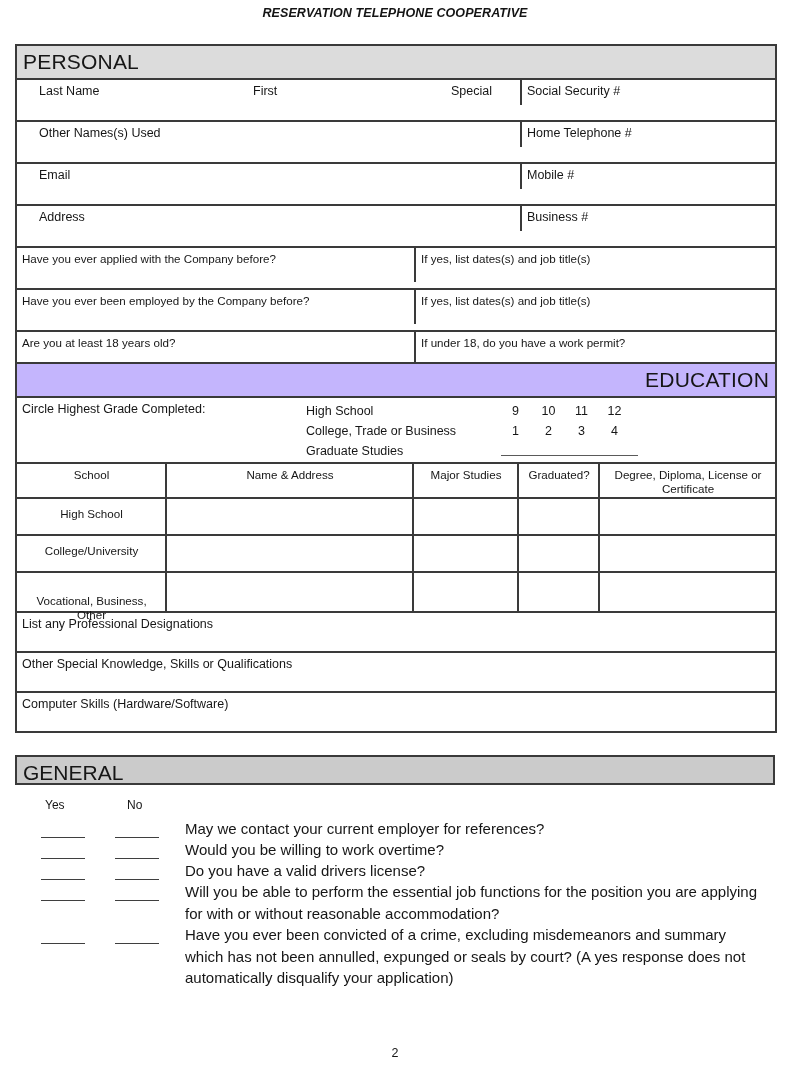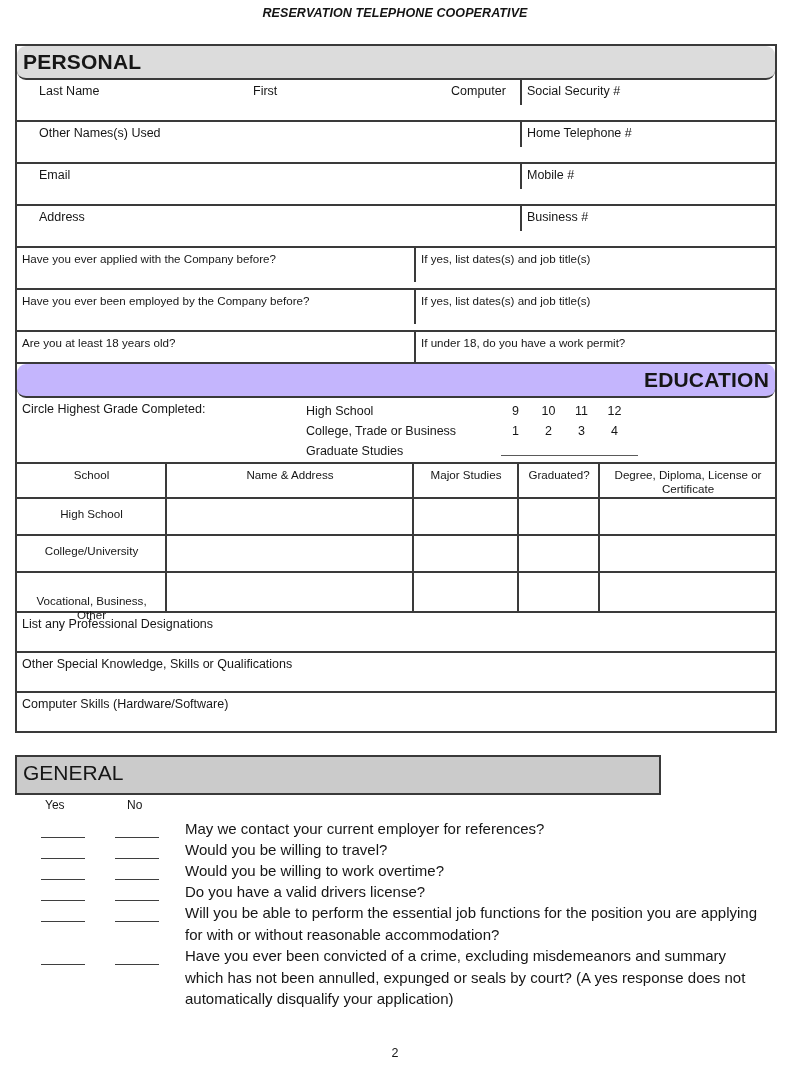--- a/index.html
+++ b/index.html
@@ -49,9 +49,8 @@
     line-height: 1;
     padding: 5px 6px 6px 6px;
     border-bottom: 2px solid #3a3a3a;
-    font-weight: 700;
+    font-weight: 400;
     letter-spacing: 0.2px;
-    border-radius: 9px;
   }
   .hdr-personal { background: #dcdcdc; }
   .hdr-gray     { background: #c4b5fd; text-align: right; }

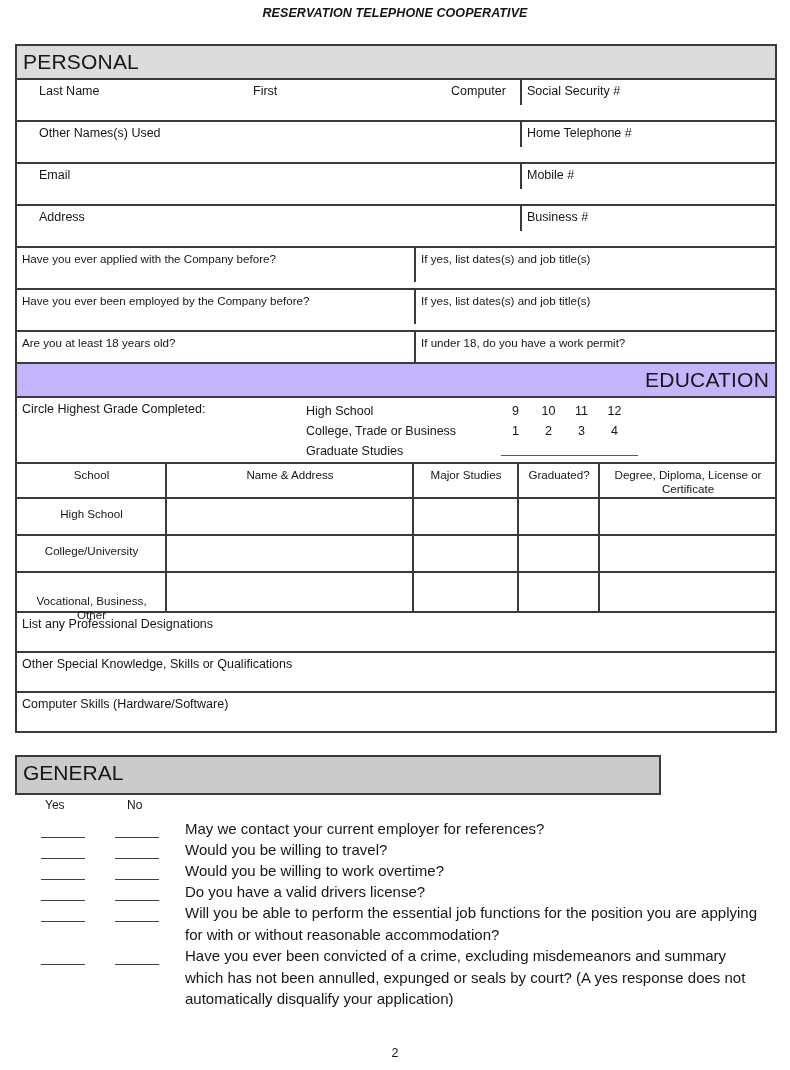--- a/index.html
+++ b/index.html
@@ -217,7 +217,7 @@
       <div class="cell p-left">
         <span>Last Name</span>
         <span class="sub sub-first">First</span>
-        <span class="sub sub-initial">Computer</span>
+        <span class="sub sub-initial">Special</span>
       </div>
       <div class="cell p-right">
         <span>Social Security #</span>

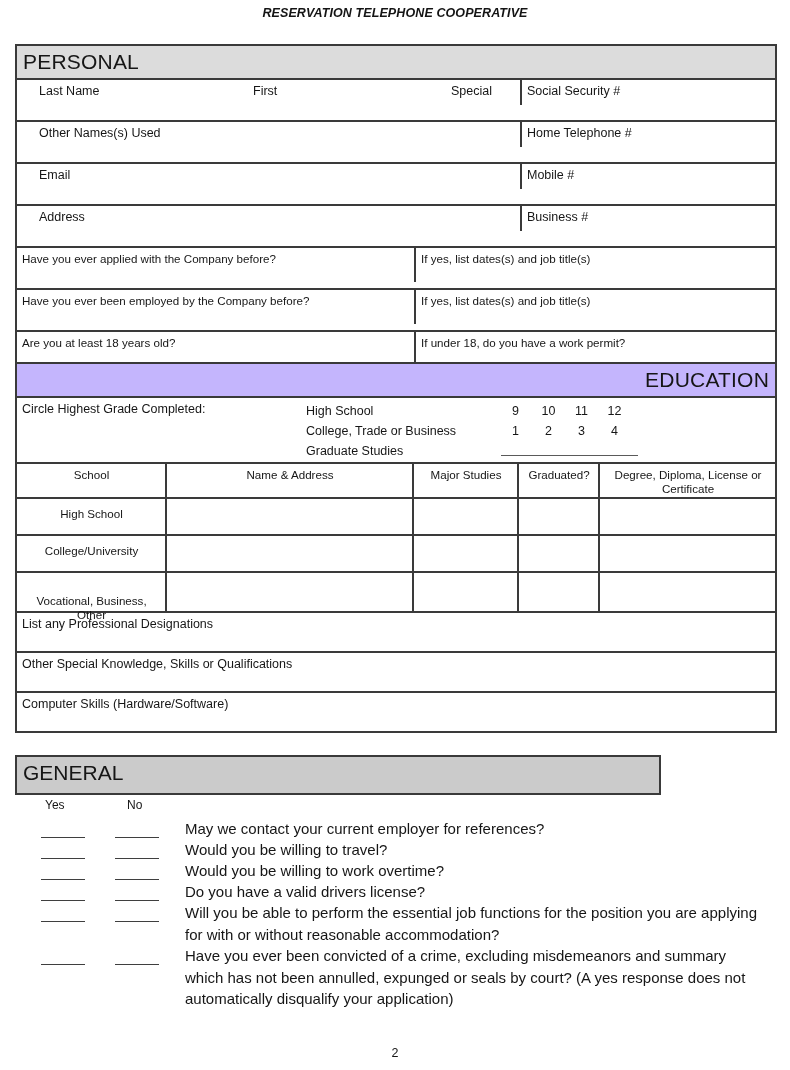--- a/index.html
+++ b/index.html
@@ -152,13 +152,13 @@
   .general-header {
     position: absolute;
     left: 15px;
-    width: 646px;
+    width: 760px;
     box-sizing: border-box;
     border: 2px solid #3a3a3a;
     background: #cbcbcb;
     font-size: 21px;
     line-height: 1;
-    padding: 5px 6px 10px 6px;
+    padding: 5px 6px 0 6px;
   }
   .yn-area {
     position: absolute;

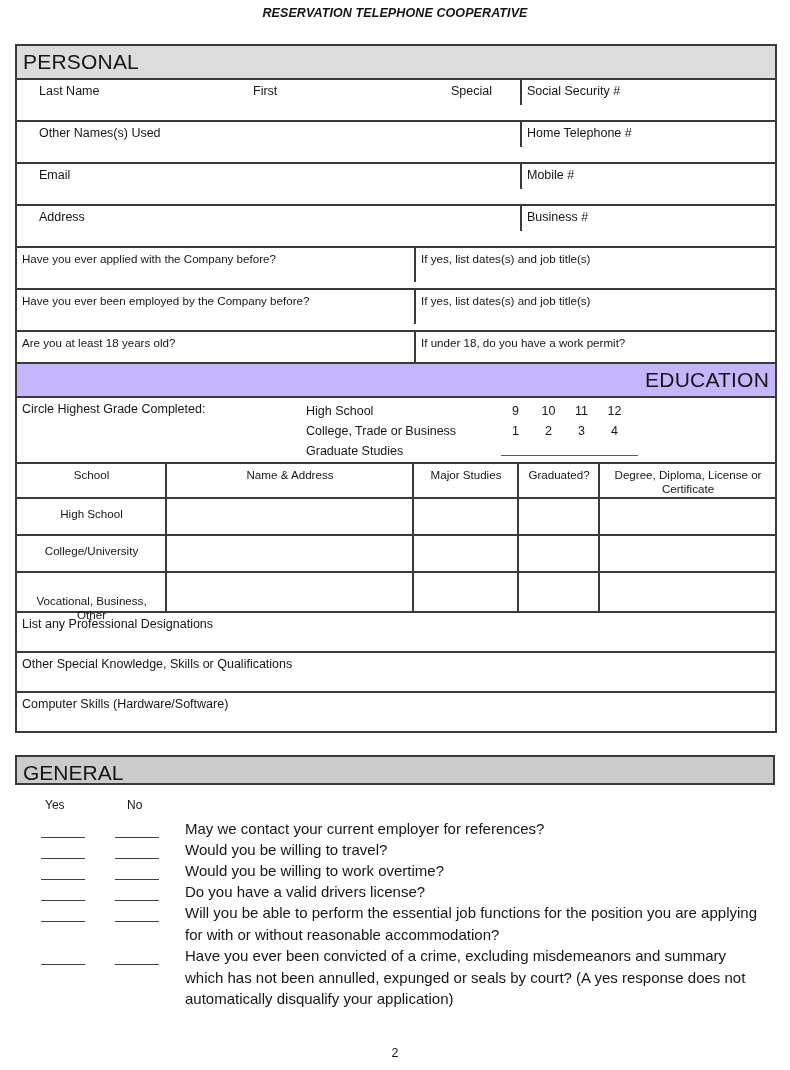--- a/index.html
+++ b/index.html
@@ -367,11 +367,6 @@
       <span class="yn-text" style="top:0;">May we contact your current employer for references?</span>
     </div>
 
-    <div class="yn-row" style="height:21px;">
-      <span class="yn-blank a" style="top:19px;"></span>
-      <span class="yn-blank b" style="top:19px;"></span>
-      <span class="yn-text" style="top:0;">Would you be willing to travel?</span>
-    </div>
 
     <div class="yn-row" style="height:21px;">
       <span class="yn-blank a" style="top:19px;"></span>

